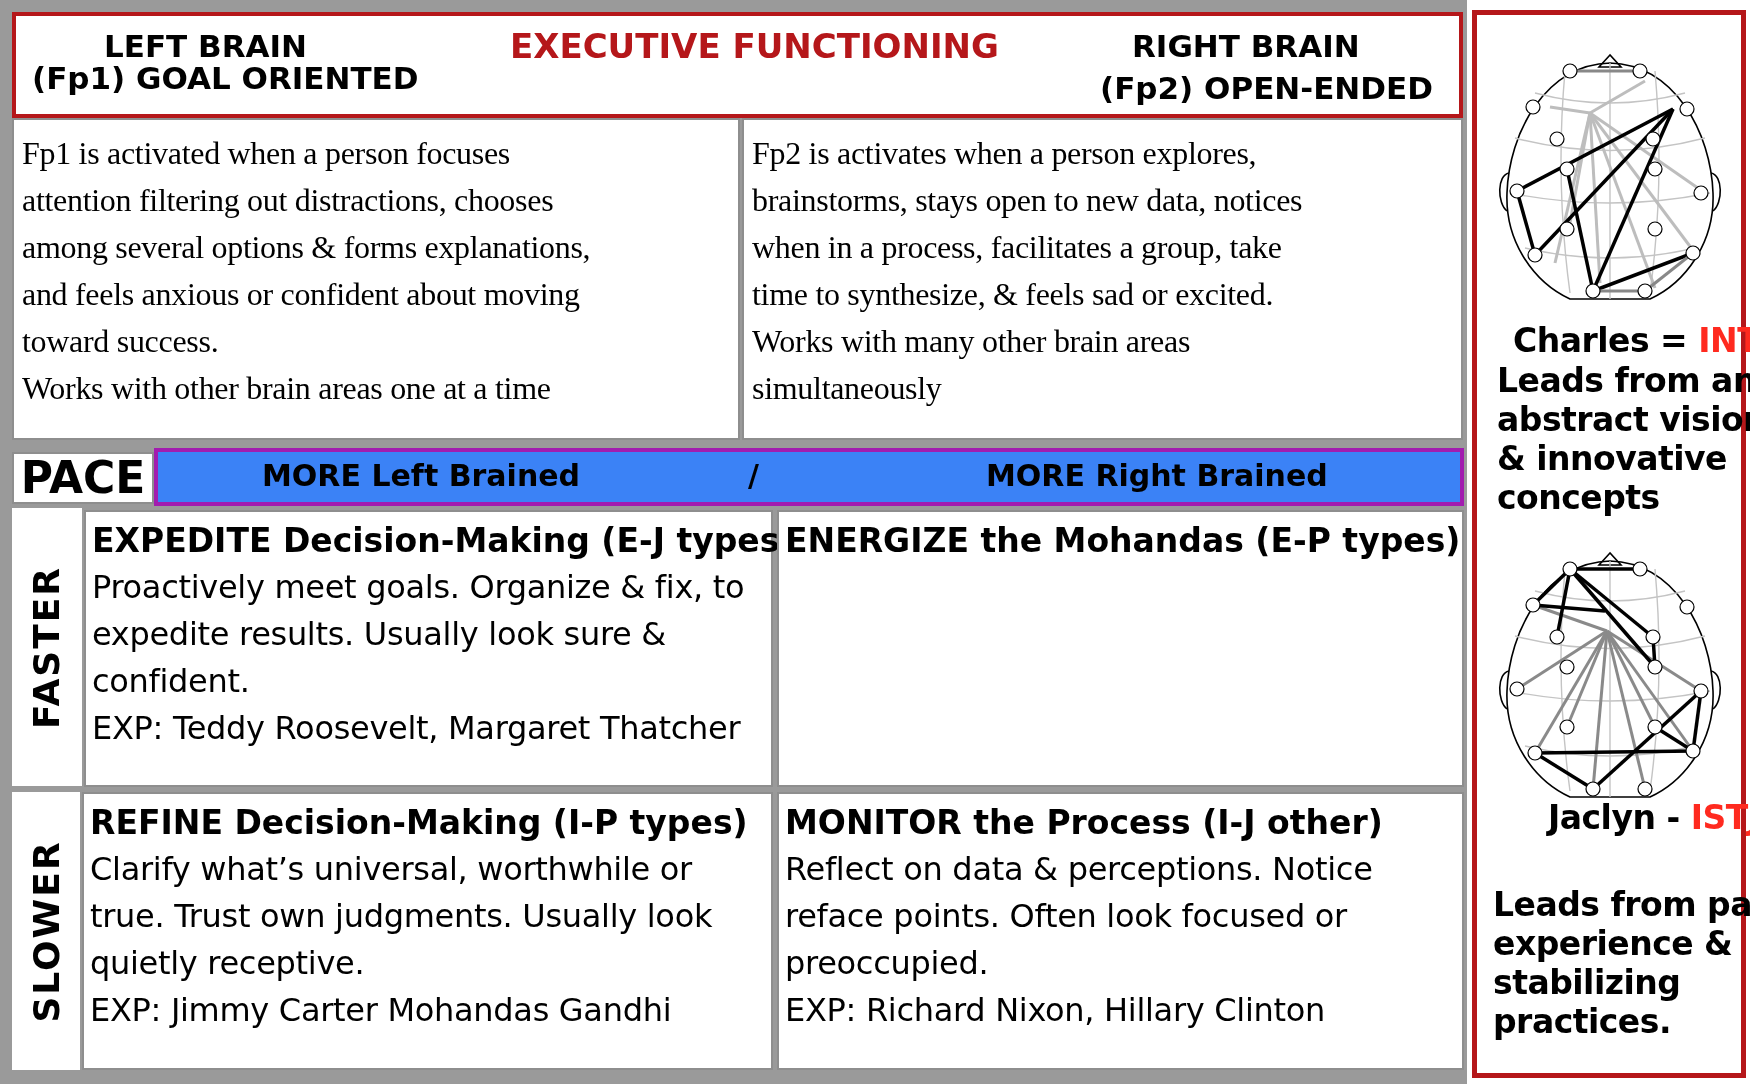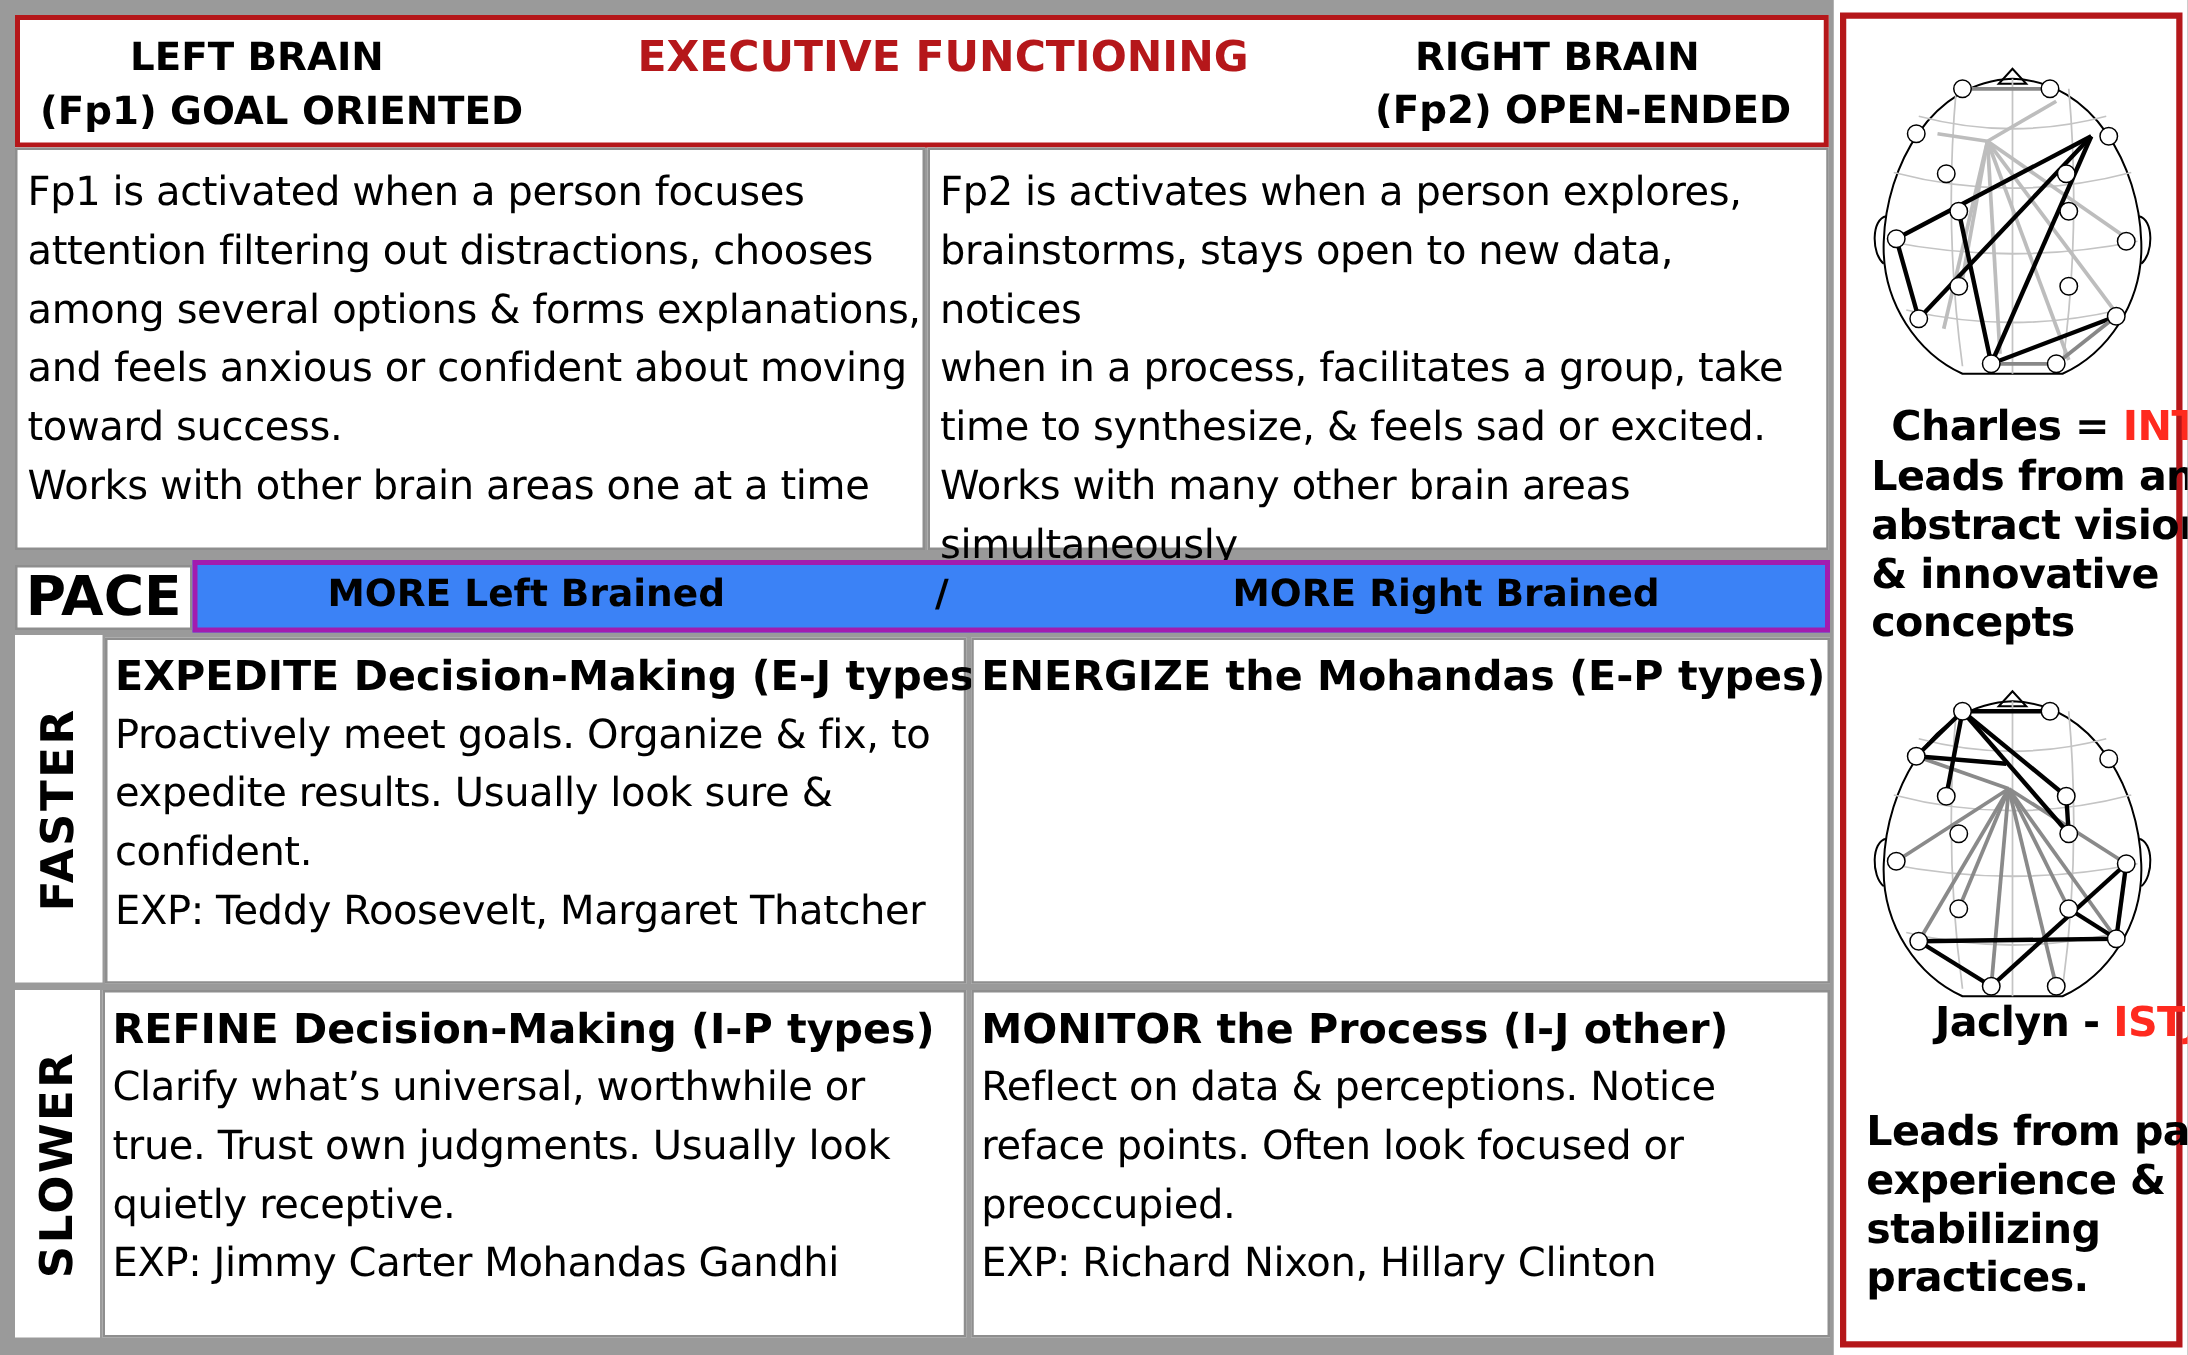--- a/index.html
+++ b/index.html
@@ -33,7 +33,7 @@
 
 <div class="abs header">
   <div class="hdr-text" style="left:88px;top:8px;">LEFT BRAIN</div>
-  <div class="hdr-text" style="left:16px;top:51px;">(Fp1)  GOAL ORIENTED</div>
+  <div class="hdr-text" style="left:16px;top:40px;">(Fp1)  GOAL ORIENTED</div>
   <div class="hdr-text hdr-title" style="left:494px;top:8px;">EXECUTIVE FUNCTIONING</div>
   <div class="hdr-text" style="left:1116px;top:8px;">RIGHT BRAIN</div>
   <div class="hdr-text" style="left:1084px;top:50px;">(Fp2) OPEN-ENDED</div>

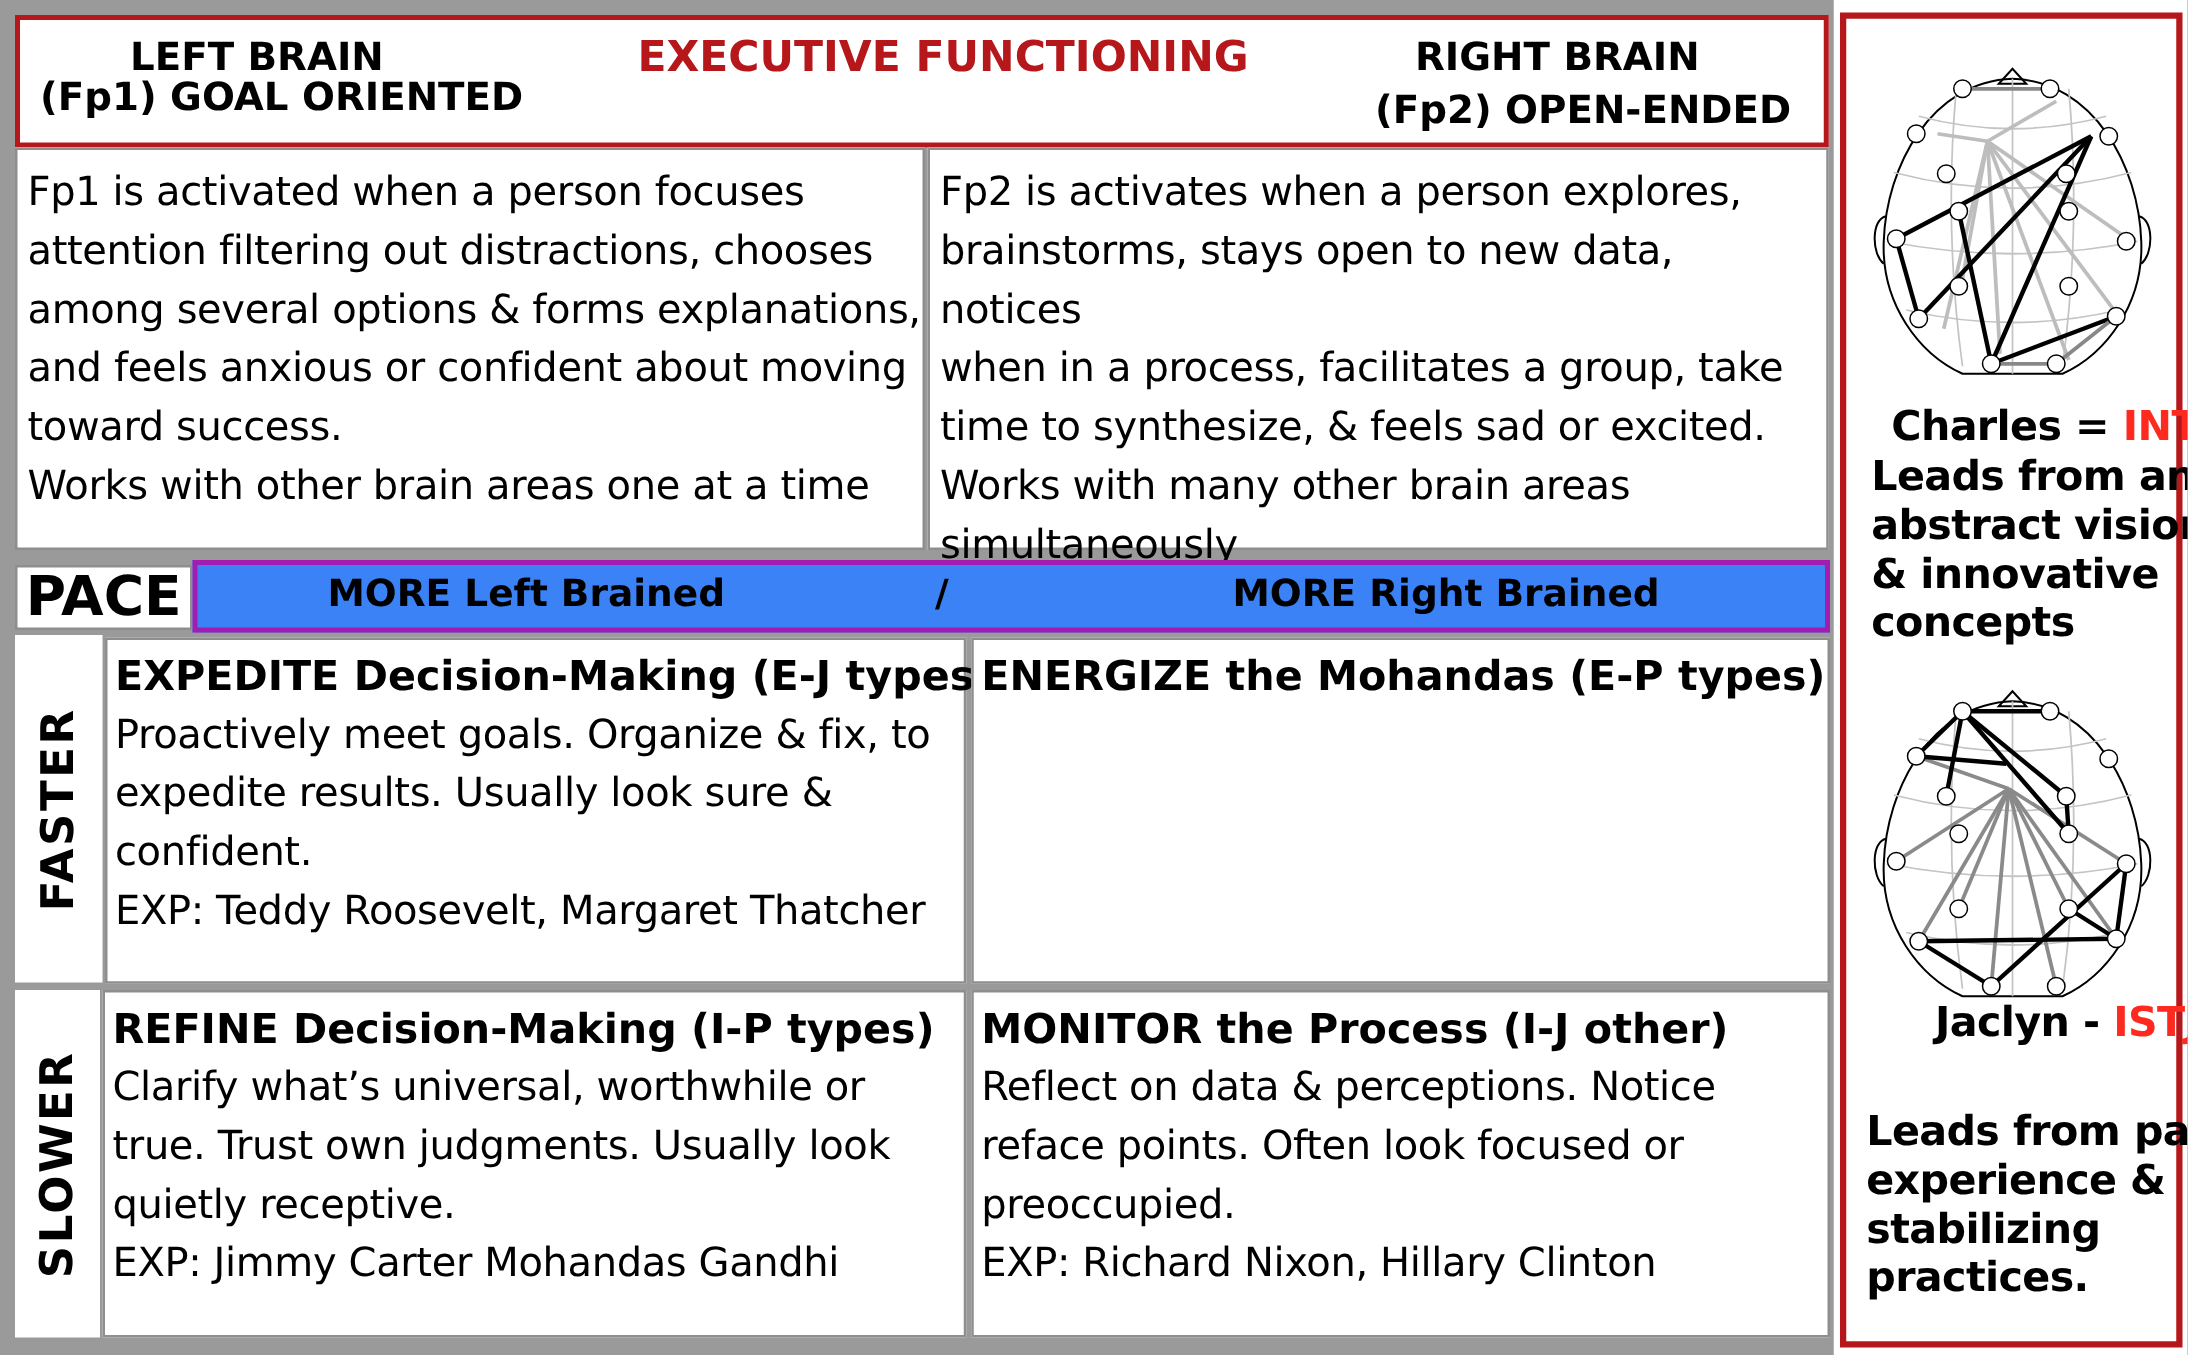--- a/index.html
+++ b/index.html
@@ -11,7 +11,7 @@
   .hdr-text{position:absolute;font-weight:bold;font-size:31px;line-height:44px;white-space:nowrap;}
   .hdr-title{color:#b5171a;font-size:34px;}
   .panel-inner{background:#fff;border:2px solid #8e8e8e;}
-  .body-text{font-size:32px;line-height:47px;white-space:pre-line;padding:10px 0 0 8px;letter-spacing:-0.3px;}
+  .body-text{font-size:32px;line-height:47px;white-space:pre-line;padding:10px 0 0 8px;letter-spacing:-0.3px;font-family:Liberation Serif, serif;}
   .pace-label{font-weight:bold;font-size:44px;line-height:48px;text-align:center;}
   .pace-bar{background:#3b82f6;border:4px solid #a21caf;}
   .pace-item{position:absolute;top:4px;font-weight:bold;font-size:30px;line-height:40px;white-space:nowrap;}

